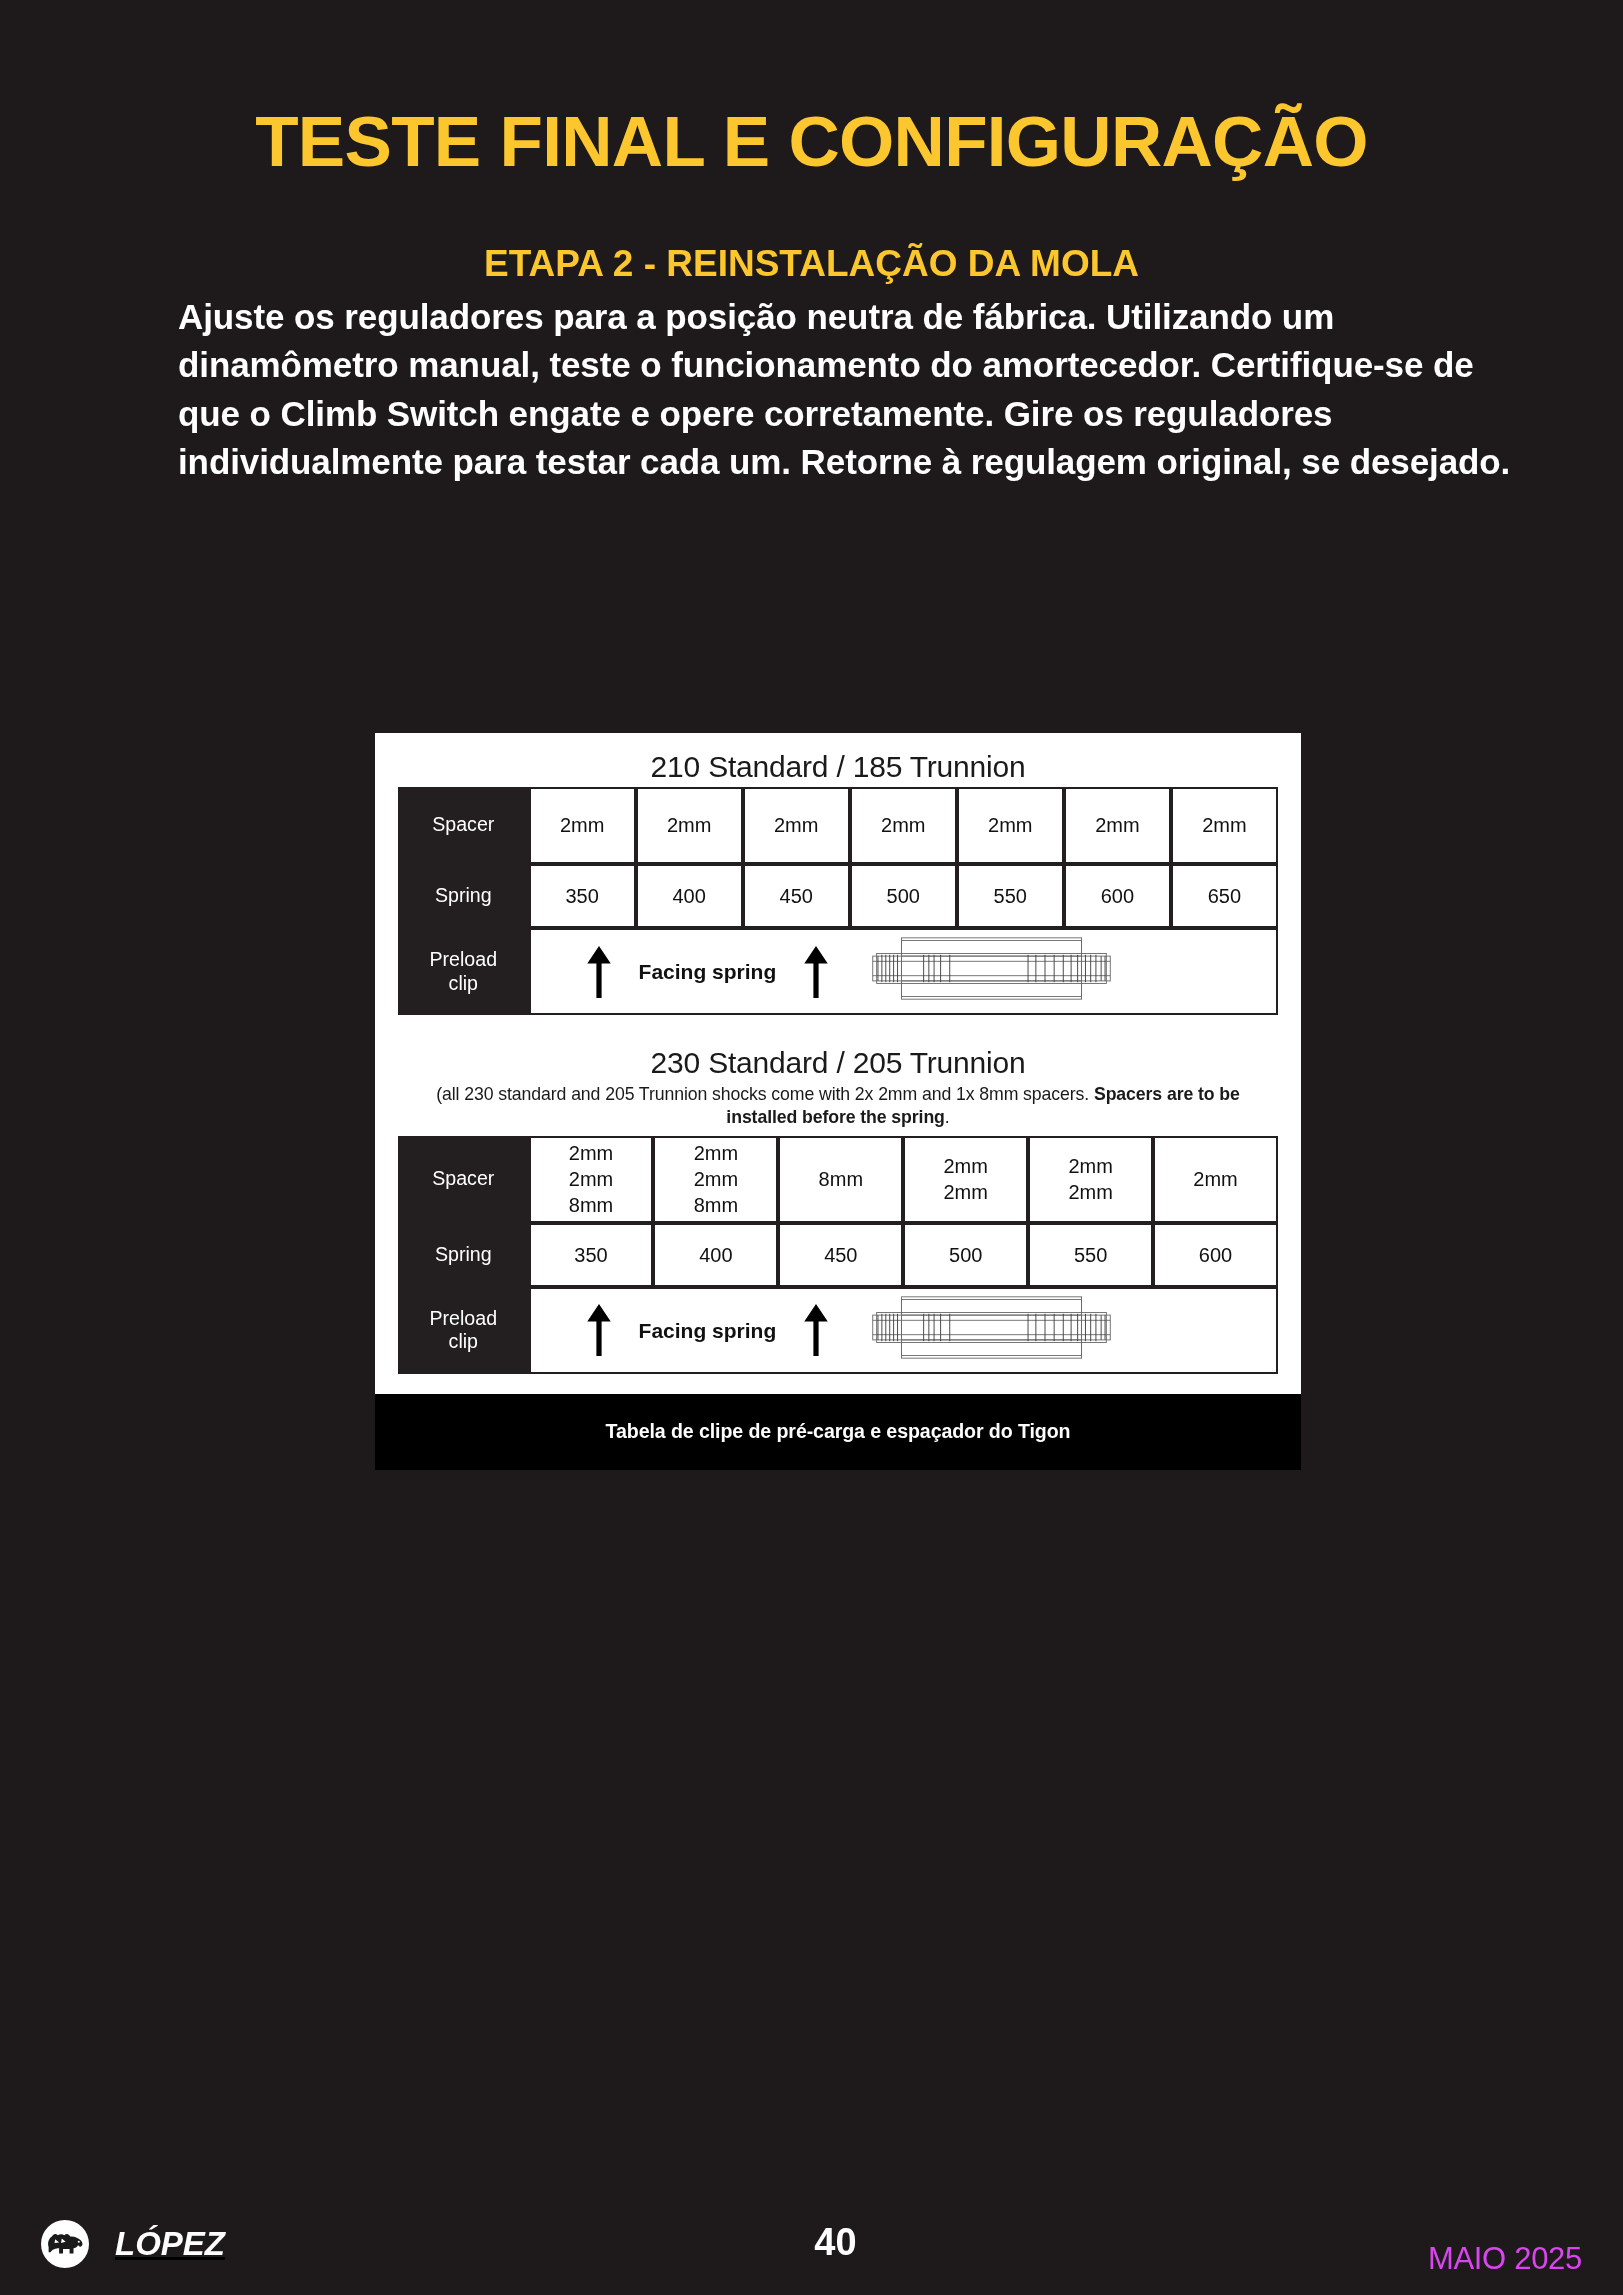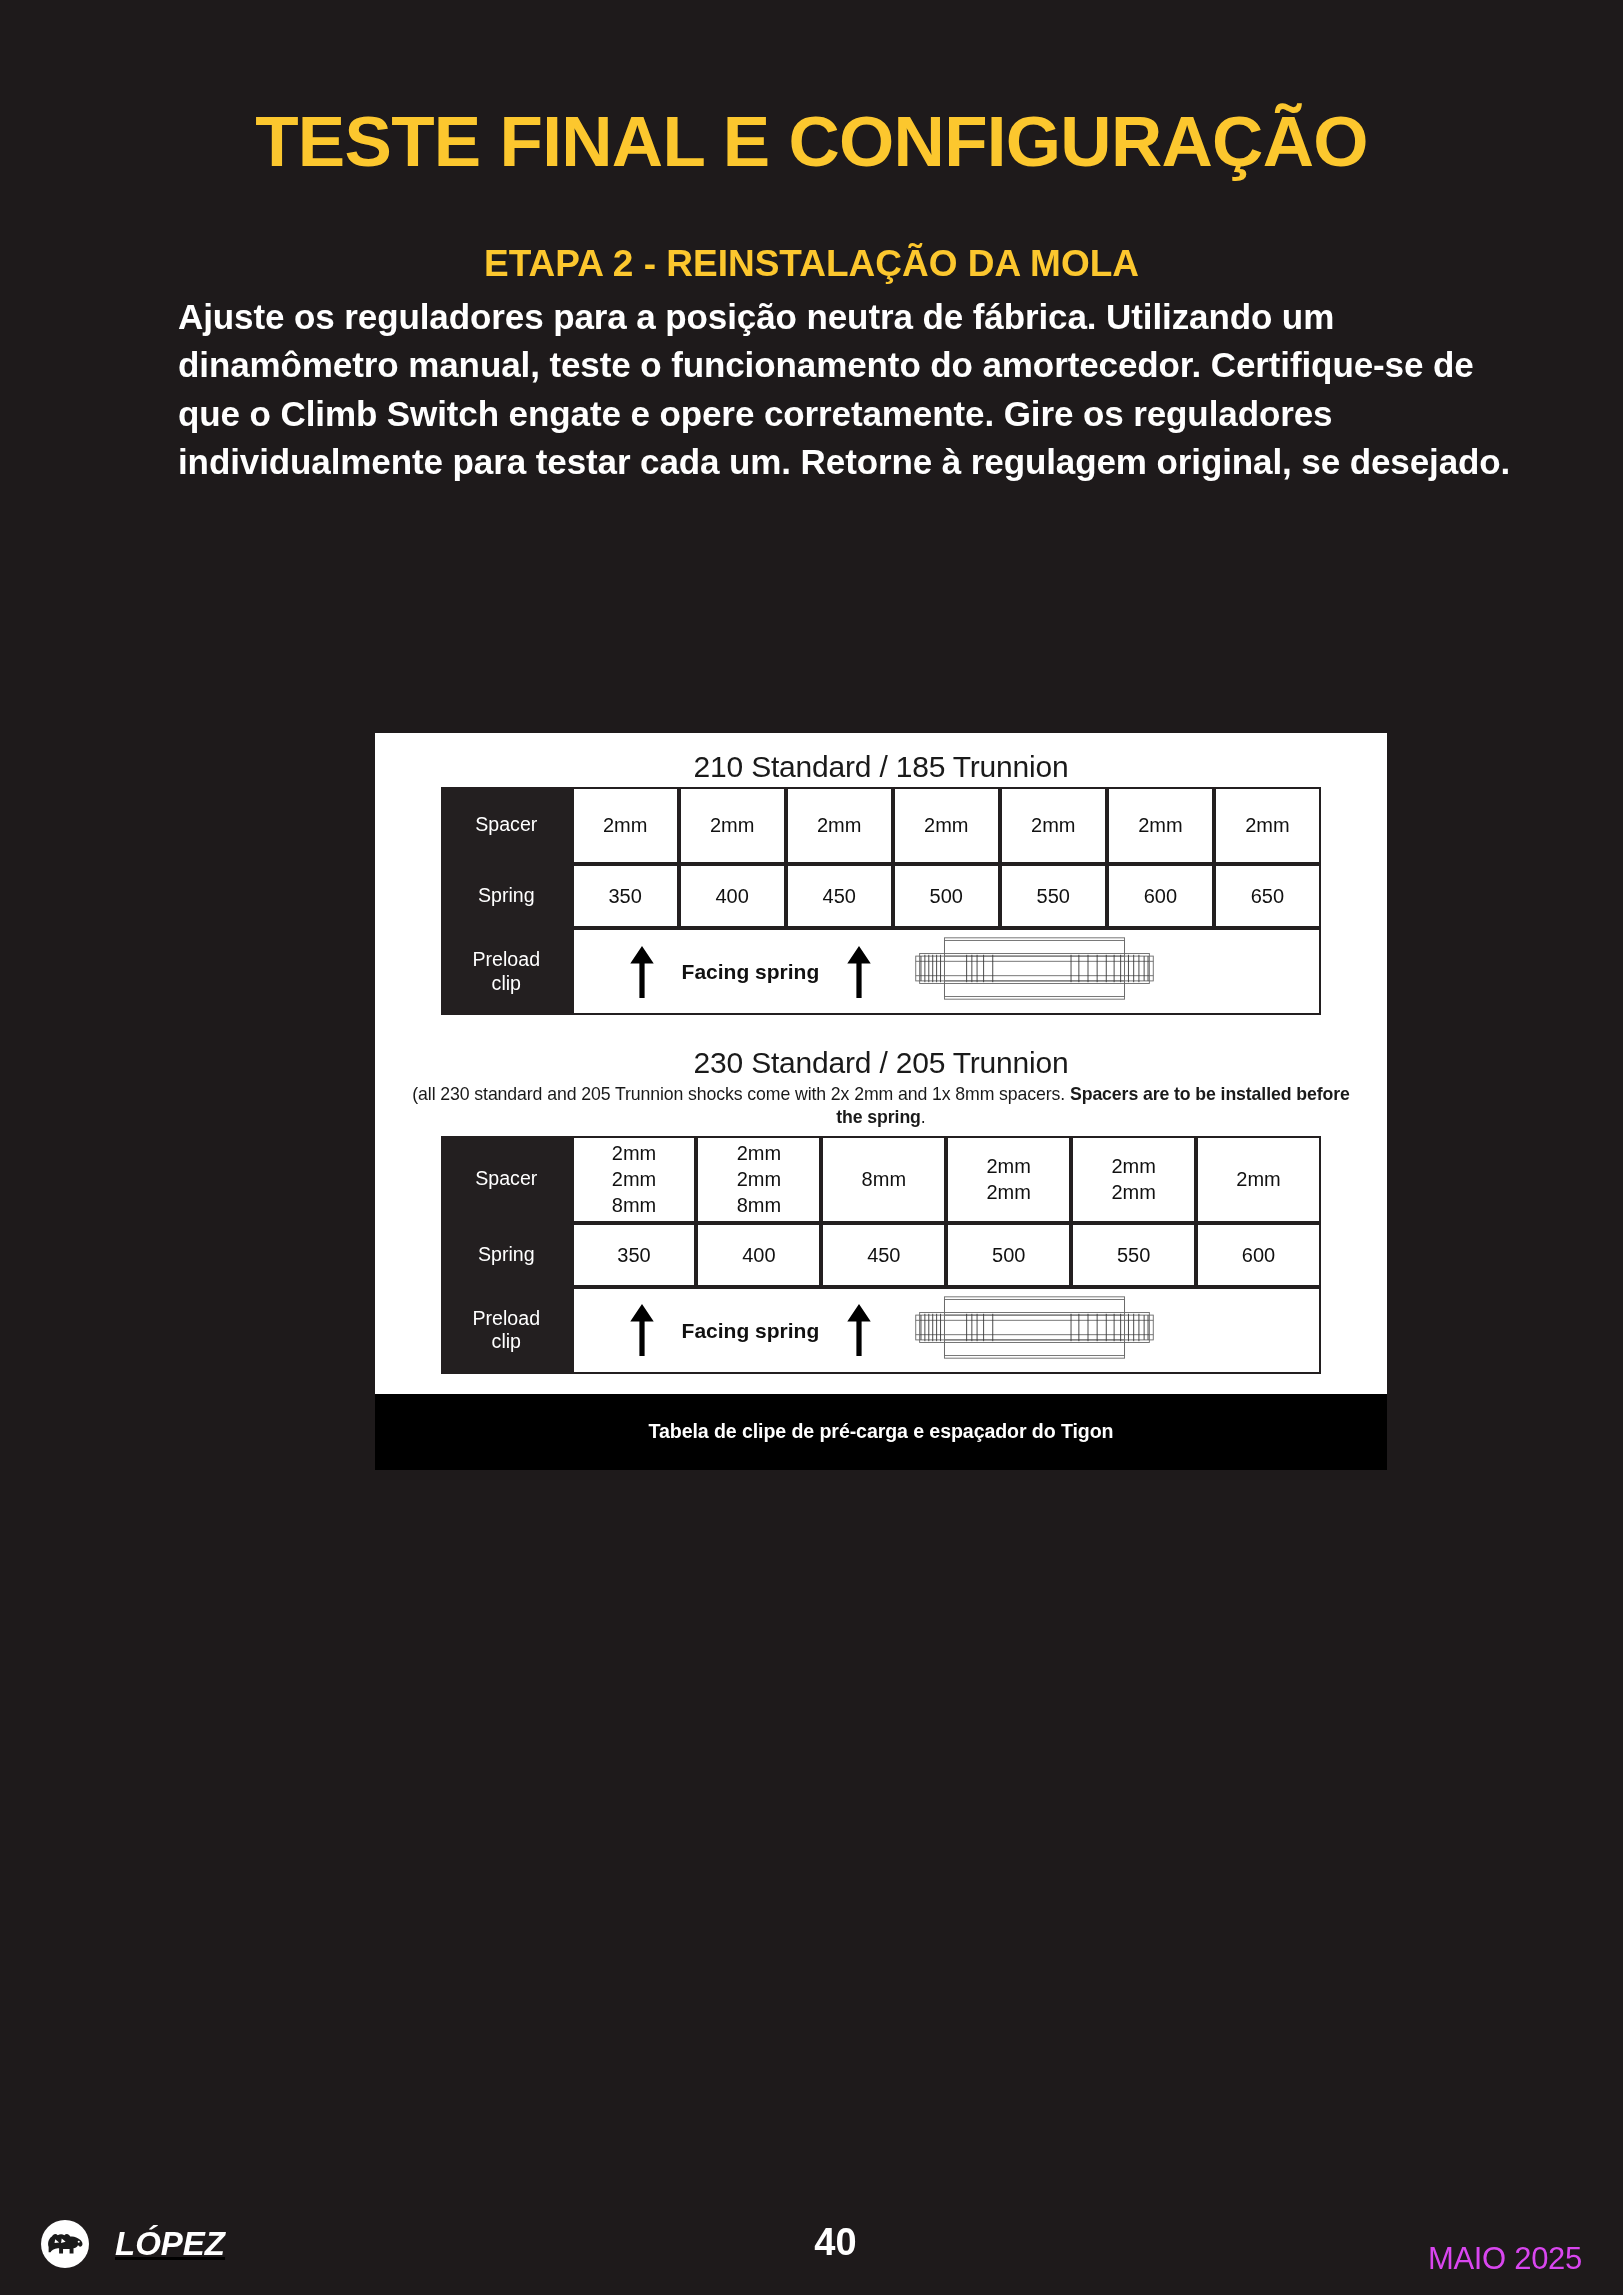--- a/index.html
+++ b/index.html
@@ -59,7 +59,7 @@
     position: absolute;
     left: 375px;
     top: 733px;
-    width: 1012px;
+    width: 926px;
     background: #ffffff;
     box-sizing: border-box;
   }

